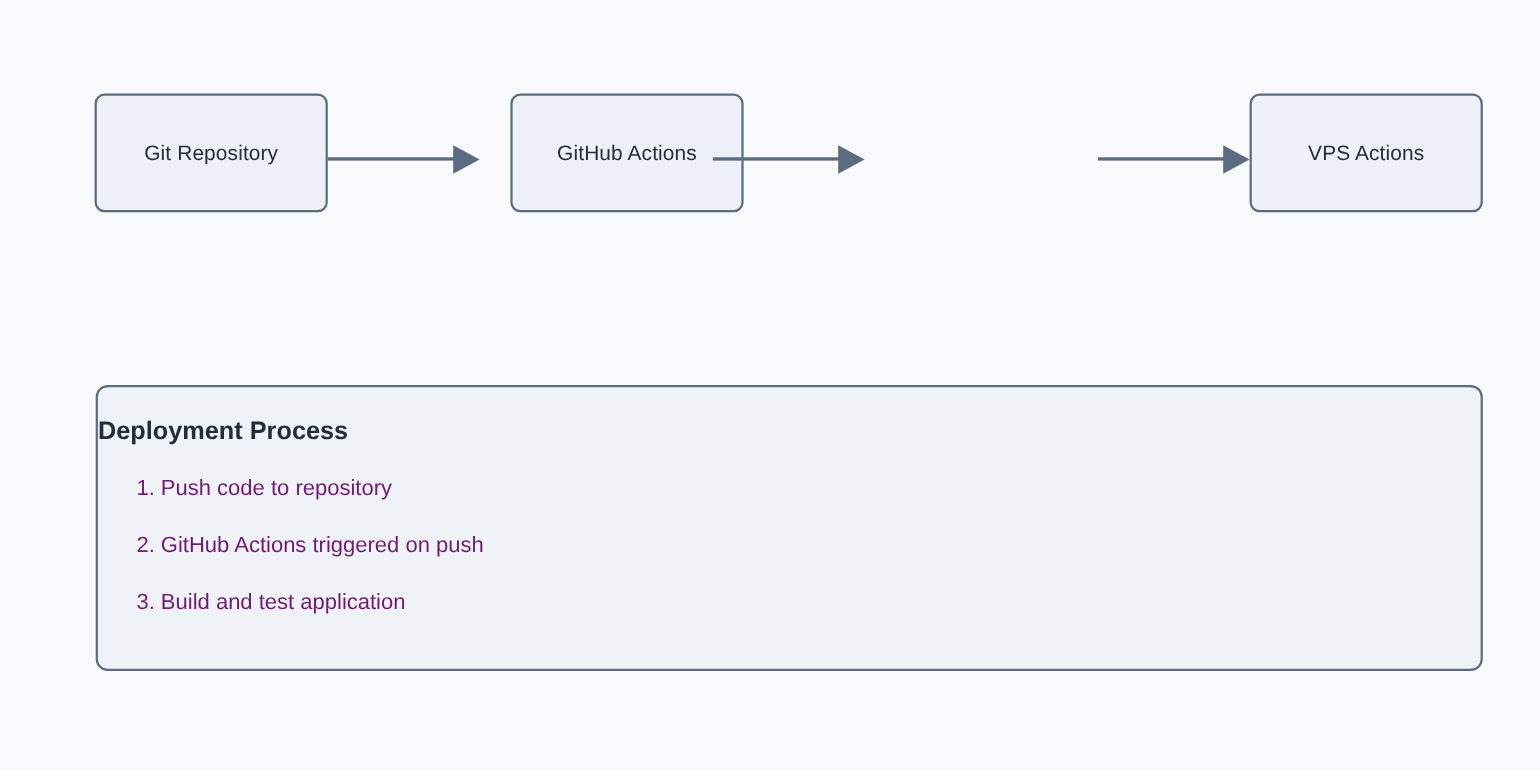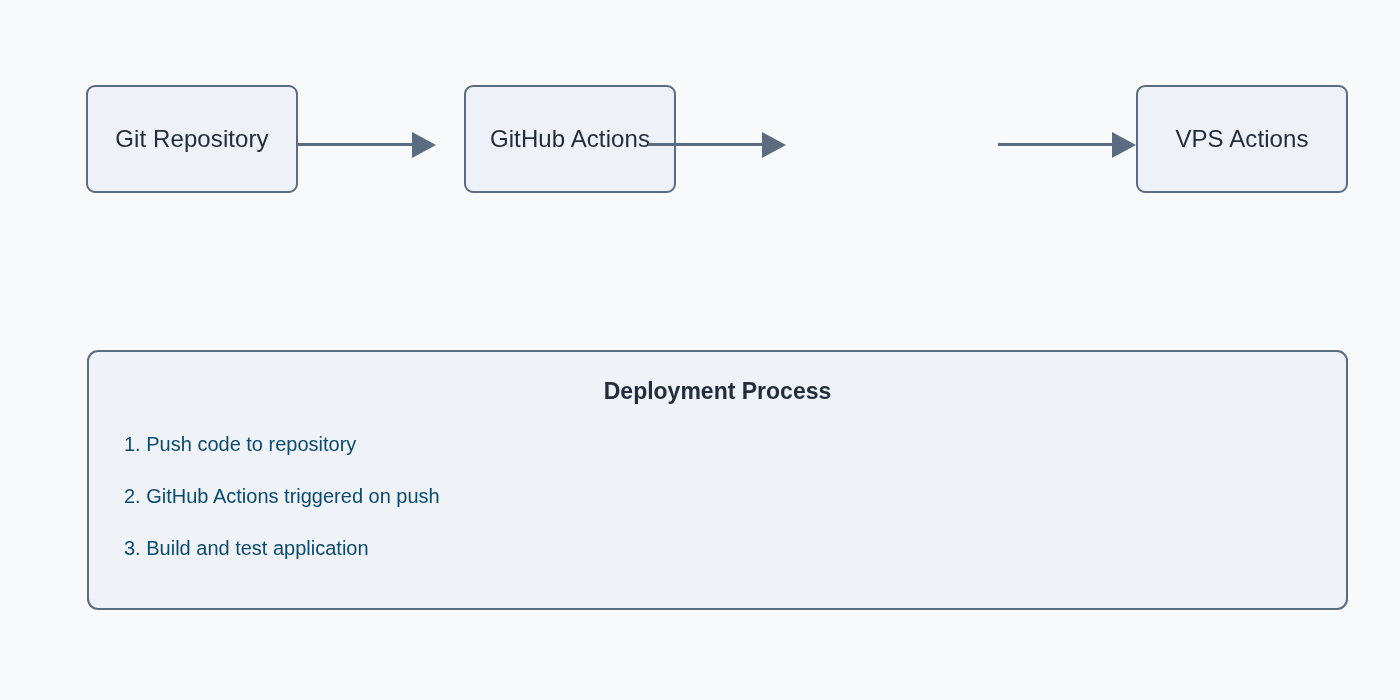--- a/index.html
+++ b/index.html
@@ -46,7 +46,7 @@
     justify-content: center;
   }
   .node-box .node-label {
-    font-size: 24px;
+    font-size: 19px;
     color: #242d3c;
     letter-spacing: 0.1px;
     white-space: nowrap;

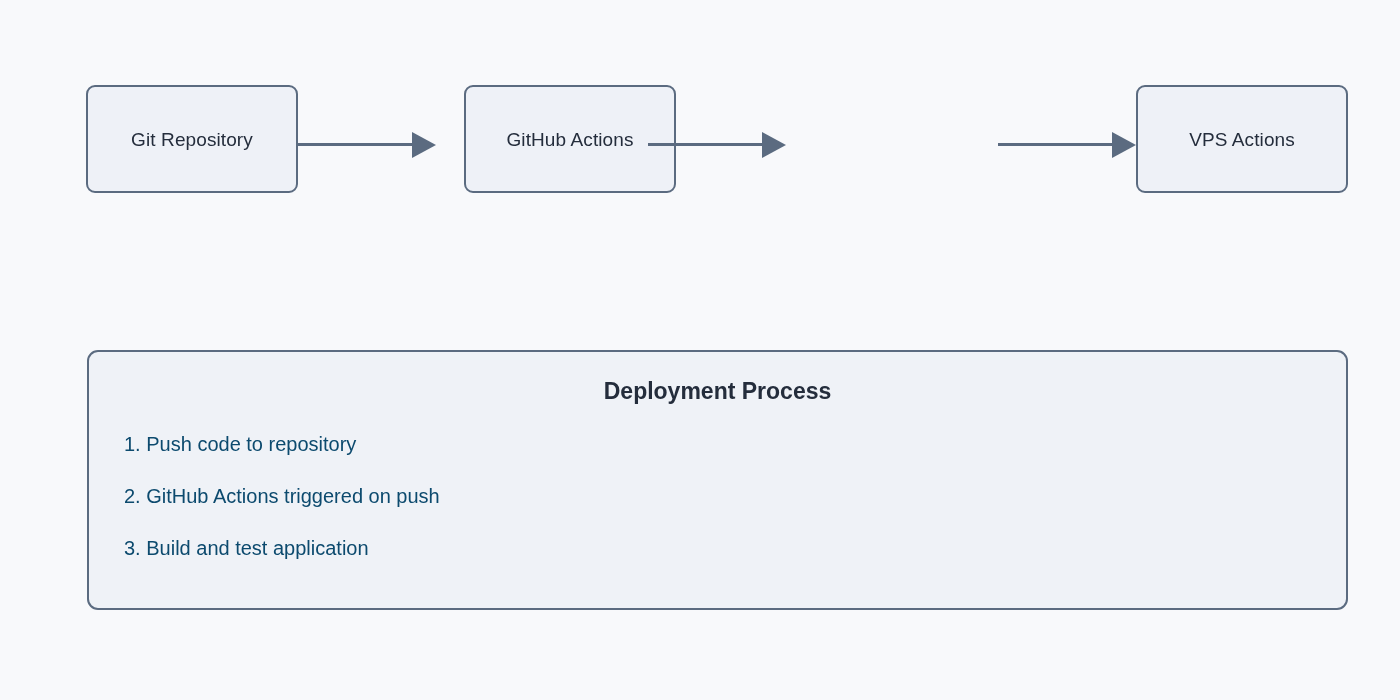--- a/index.html
+++ b/index.html
@@ -106,7 +106,7 @@
     left: 0;
     top: 28px;
     width: 100%;
-    text-align: center;
+    text-align: left;
     font-size: 23px;
     font-weight: bold;
     color: #242d3c;

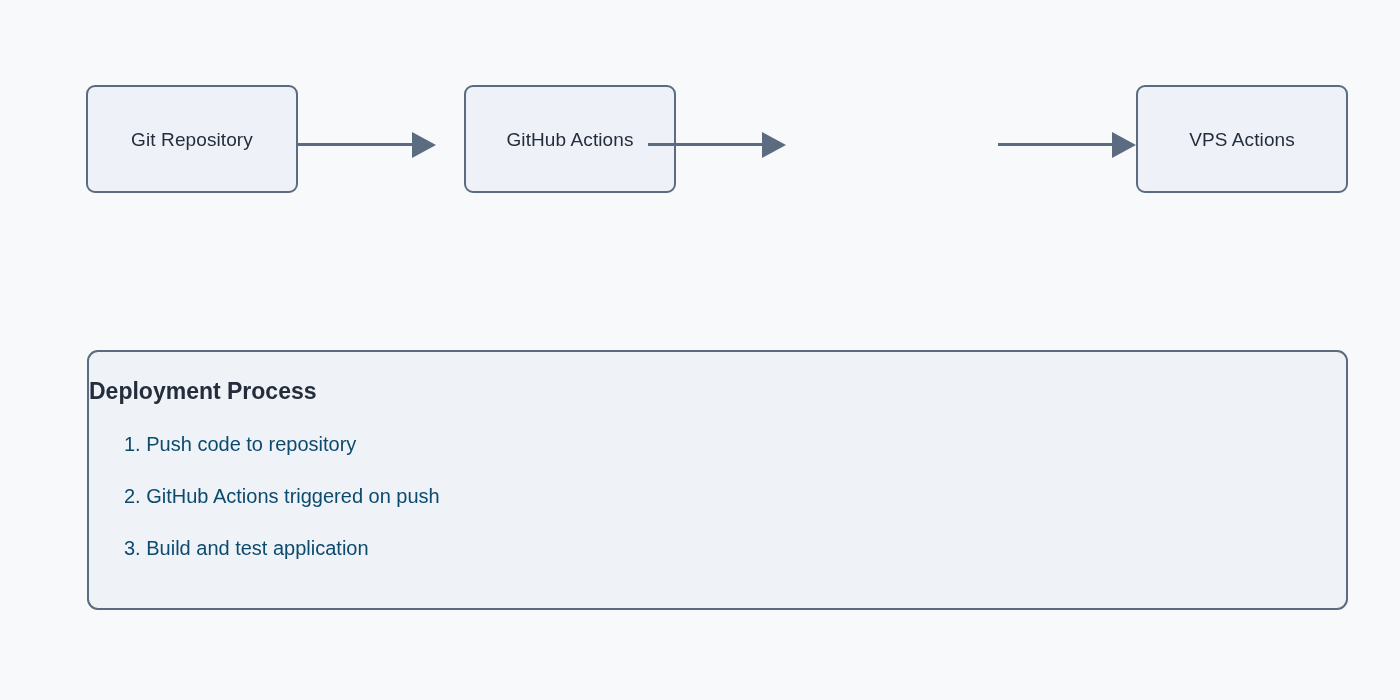--- a/index.html
+++ b/index.html
@@ -121,7 +121,7 @@
   }
   .process-step {
     font-size: 20px;
-    color: #0c4a6e;
+    color: #701a75;
     line-height: 1;
     margin-bottom: 32px;
     white-space: nowrap;

